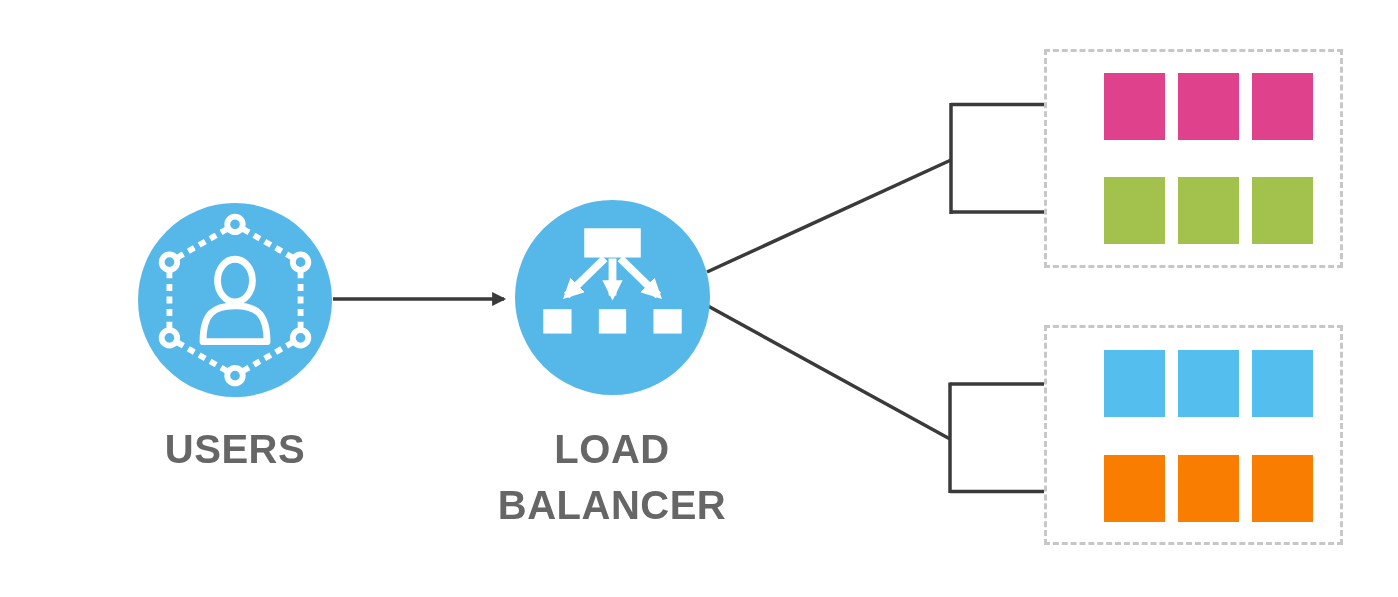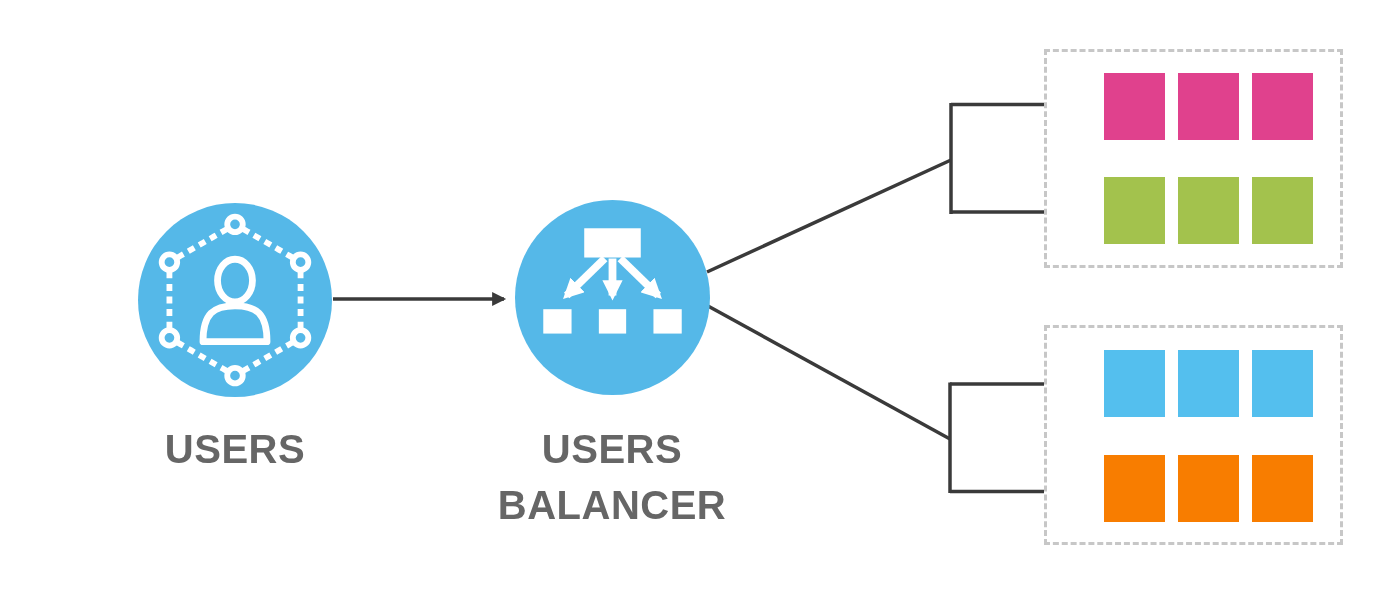--- a/index.html
+++ b/index.html
@@ -131,7 +131,7 @@
       </g>
     </svg>
   </div>
-  <div class="node-label" style="left:432px; top:421px; width:300px;">USERS BALANCER</div>
+  <div class="node-label" style="left:432px; top:421px; width:300px;">LOAD BALANCER</div>
 
   <div class="group-box" style="left:1014px; top:49px; height:219px;">
     <div class="instance-row" style="top:21px;">

